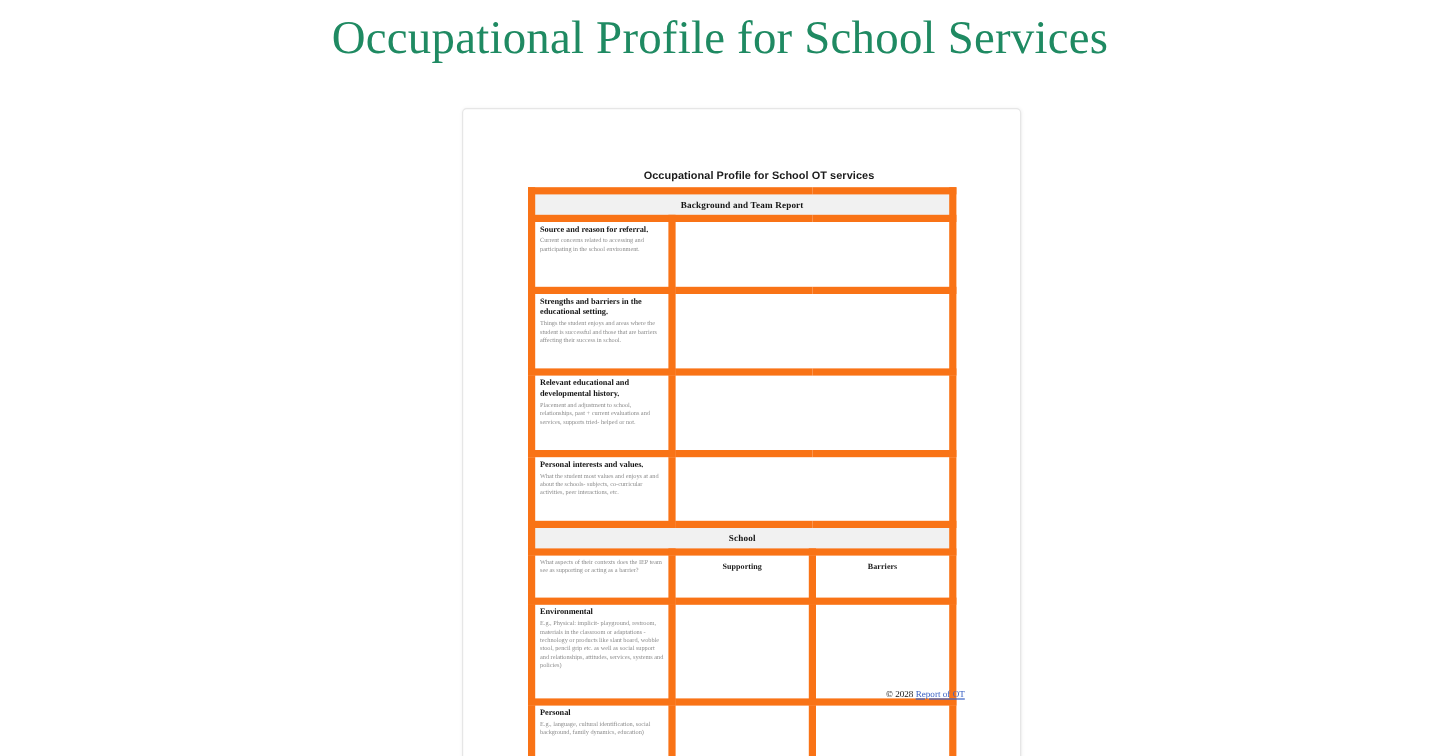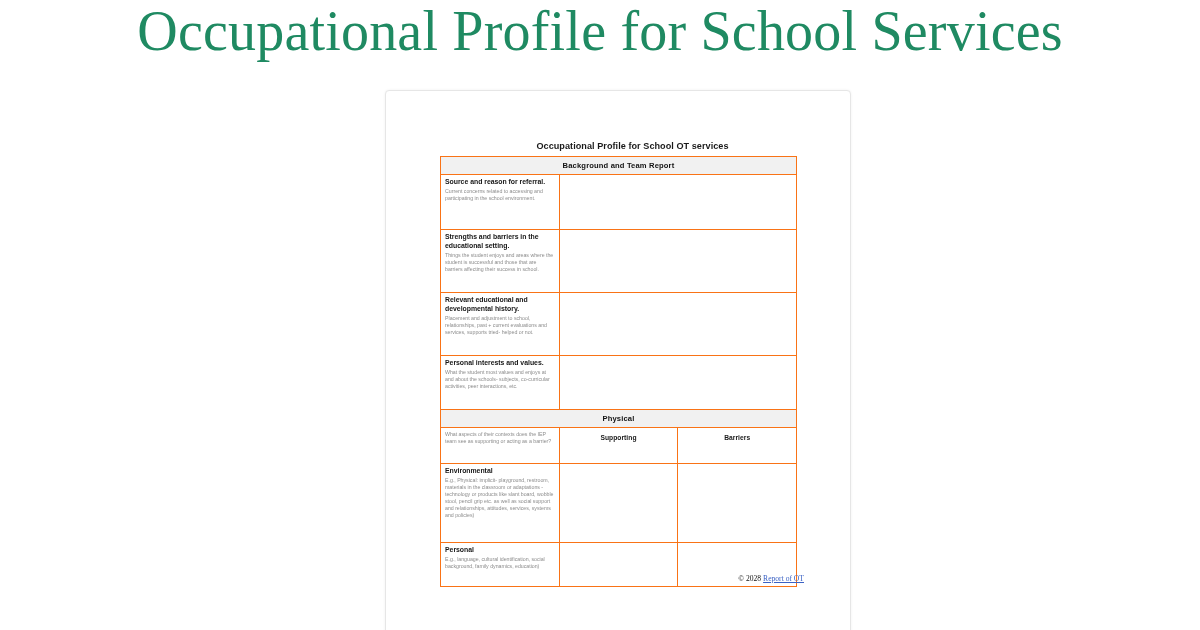--- a/index.html
+++ b/index.html
@@ -26,7 +26,7 @@
     align-items: center;
     justify-content: center;
     font-family: "Liberation Serif", serif;
-    font-size: 56px;
+    font-size: 39px;
     font-weight: 400;
     letter-spacing: 0.2px;
     color: #1f8a62;

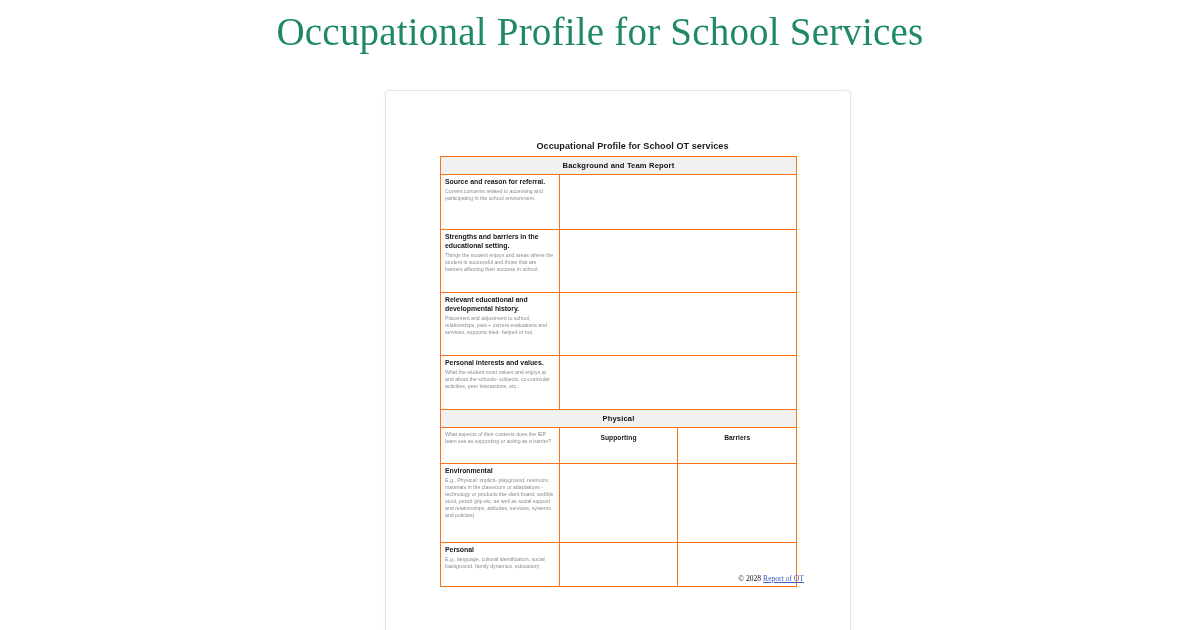--- a/index.html
+++ b/index.html
@@ -72,9 +72,10 @@
     table-layout: fixed;
   }
   table.form td {
-    border: 1px solid #f97316;
+    border: 6px solid #f97316;
     vertical-align: top;
     padding: 0;
+    font-family: Liberation Serif, serif;
   }
 
   .band {

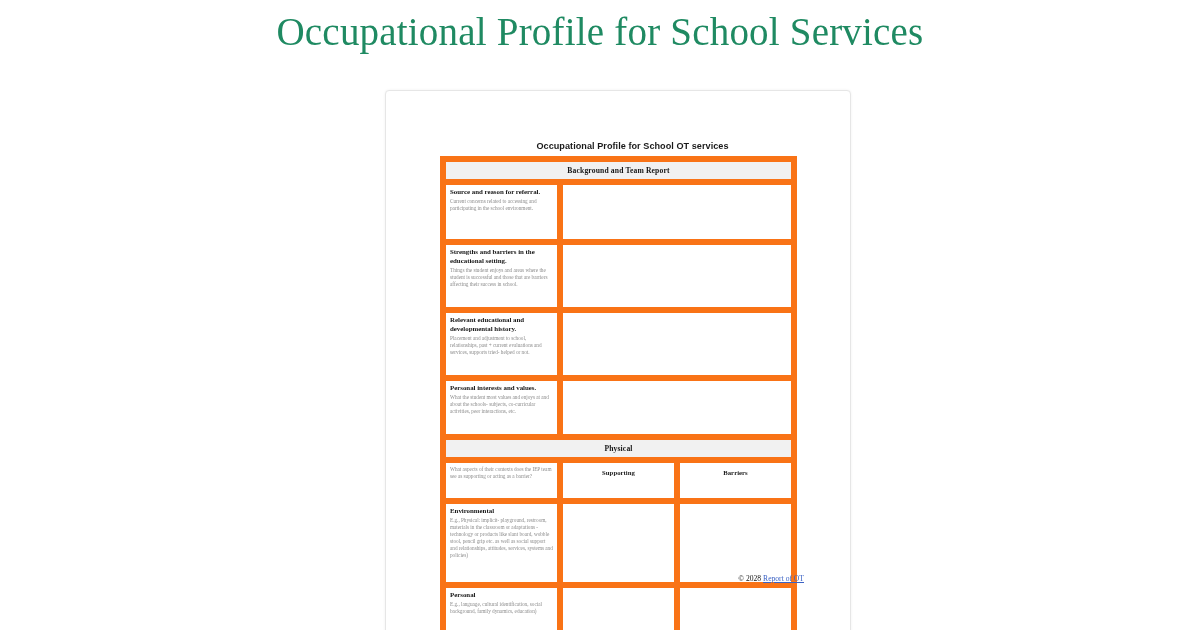--- a/index.html
+++ b/index.html
@@ -191,7 +191,7 @@
       </tr>
 
       <tr>
-        <td class="band" colspan="3">Physical</td>
+        <td class="band" colspan="3">School</td>
       </tr>
 
       <tr>

